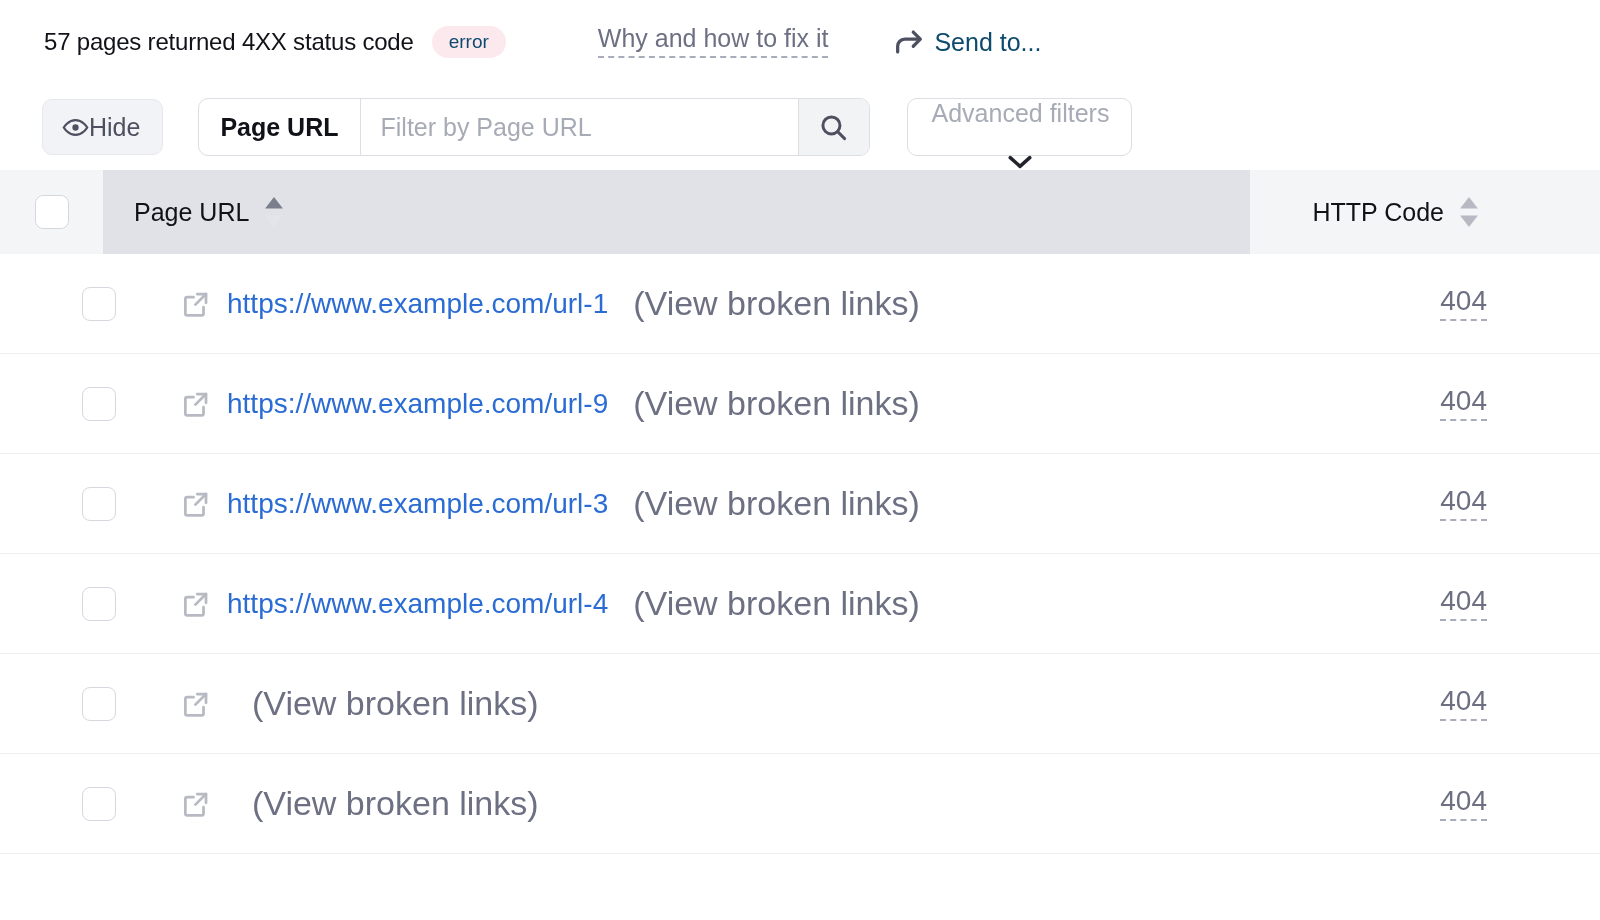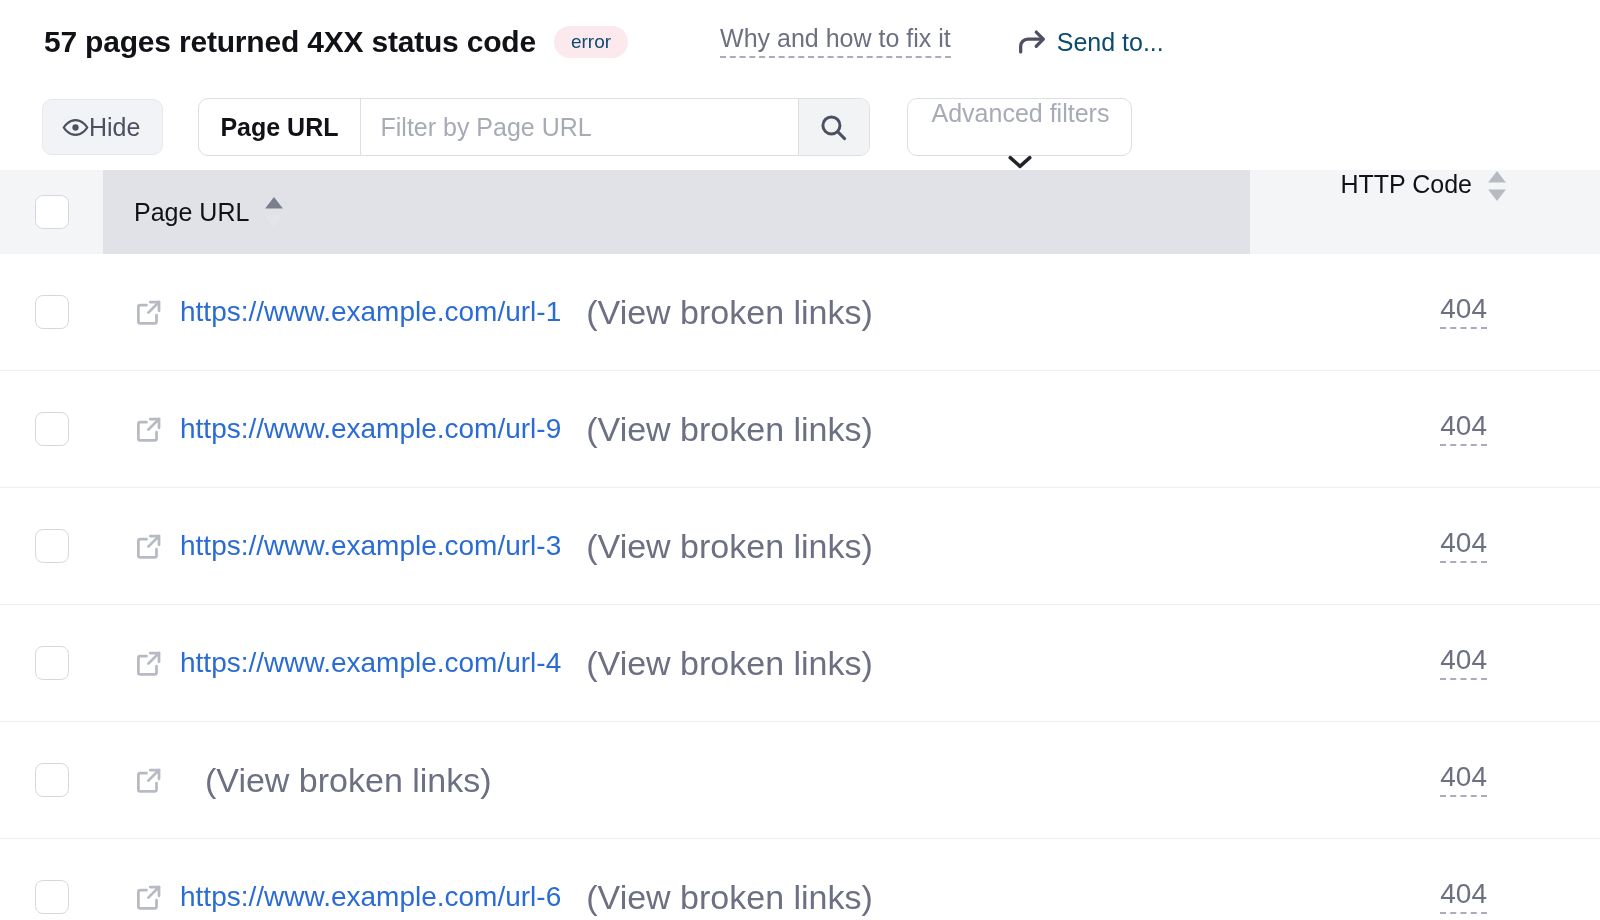--- a/index.html
+++ b/index.html
@@ -20,8 +20,8 @@
     padding-left: 44px;
   }
   .page-title {
-    font-size: 30px;
-    font-weight: bold;
+    font-size: 24px;
+    font-weight: normal;
     color: #111218;
     letter-spacing: -0.2px;
     white-space: nowrap;

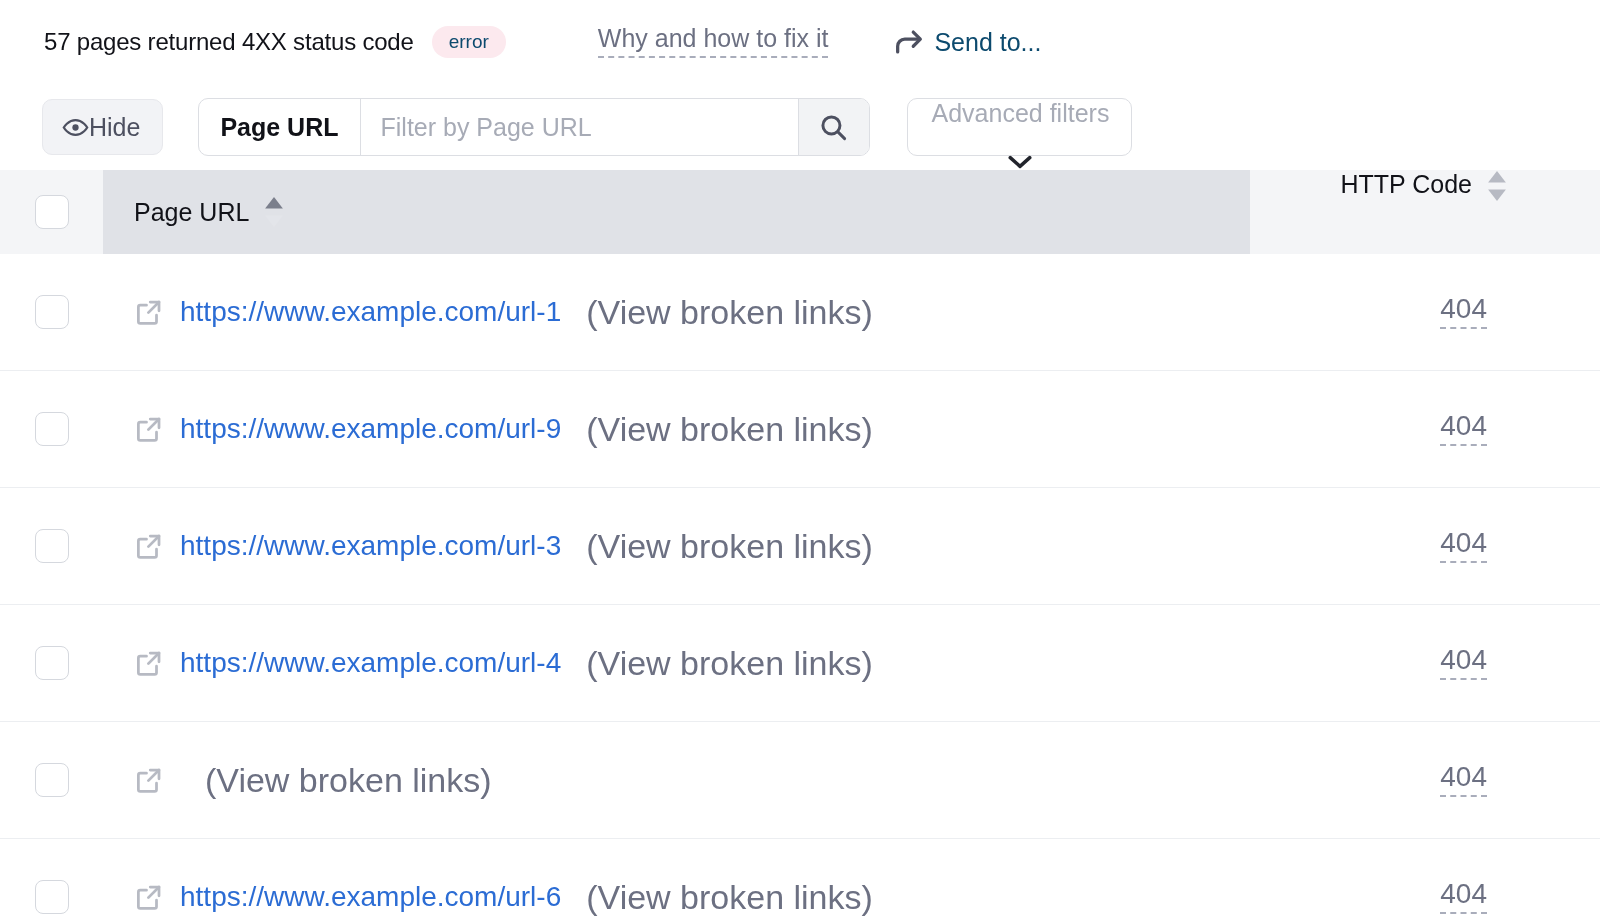--- a/index.html
+++ b/index.html
@@ -161,8 +161,8 @@
   .th-code {
     width: 350px;
     background: #f4f5f7;
-    display: flex; justify-content: flex-end;
-    padding-right: 92px;
+    display: flex; align-items: center; justify-content: flex-end;
+    padding-right: 120px;
     gap: 14px;
   }
   .th-text {

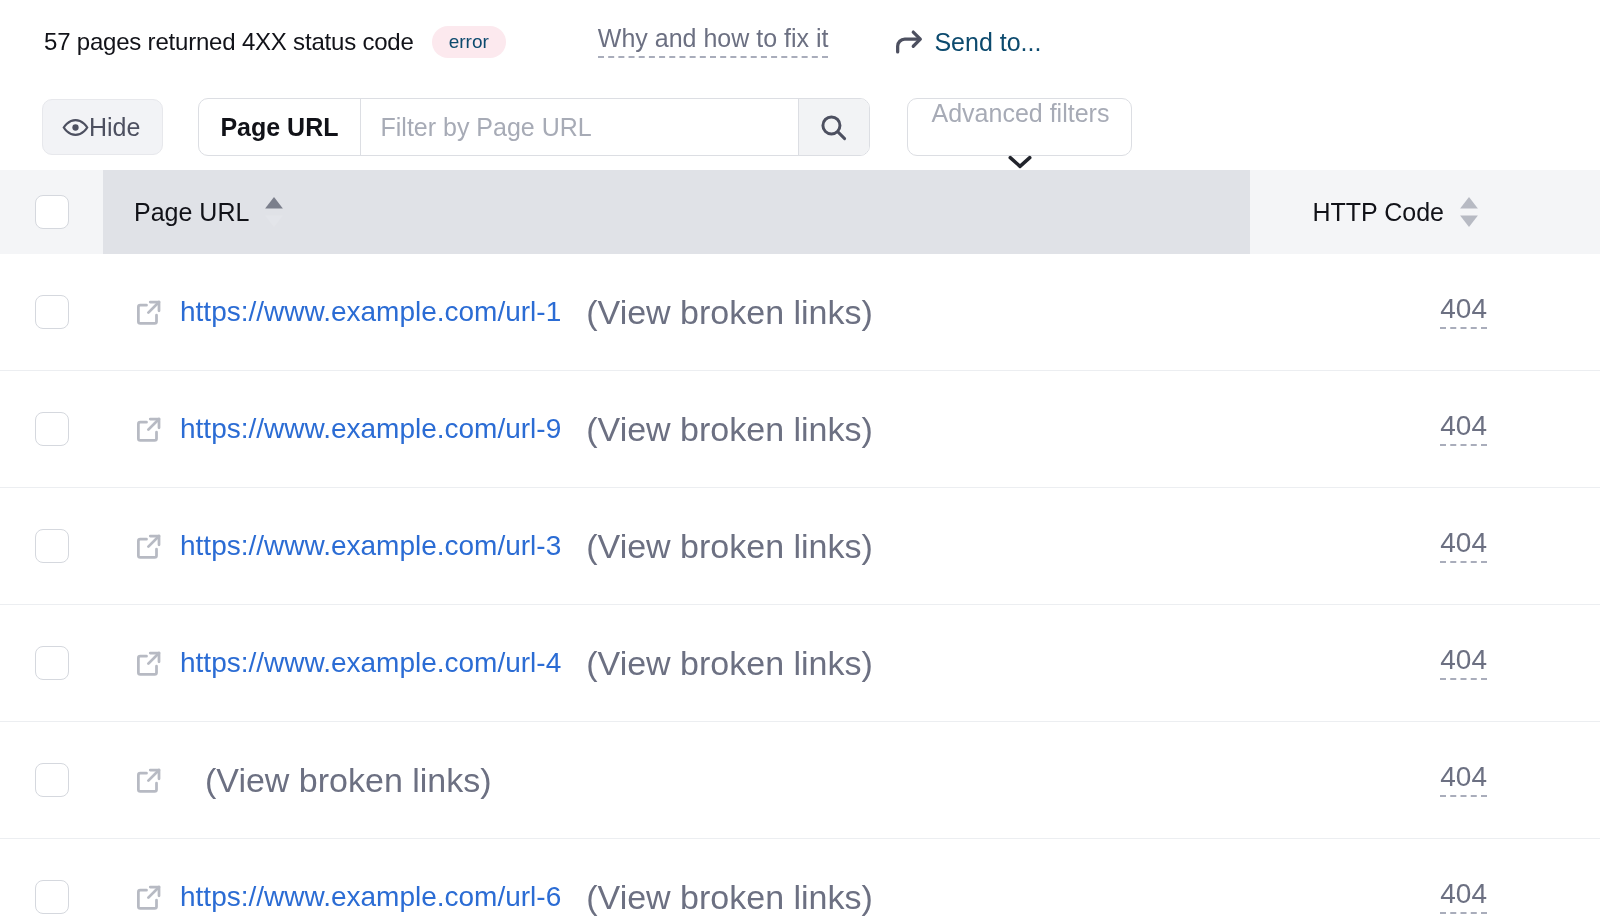--- a/index.html
+++ b/index.html
@@ -174,9 +174,10 @@
 
   .row {
     display: flex;
-    height: 117px;
+    height: 100px;
     align-items: center;
     border-bottom: 1px solid #eceef1;
+    padding-left: 47px;
   }
   .cell-check {
     width: 103px;

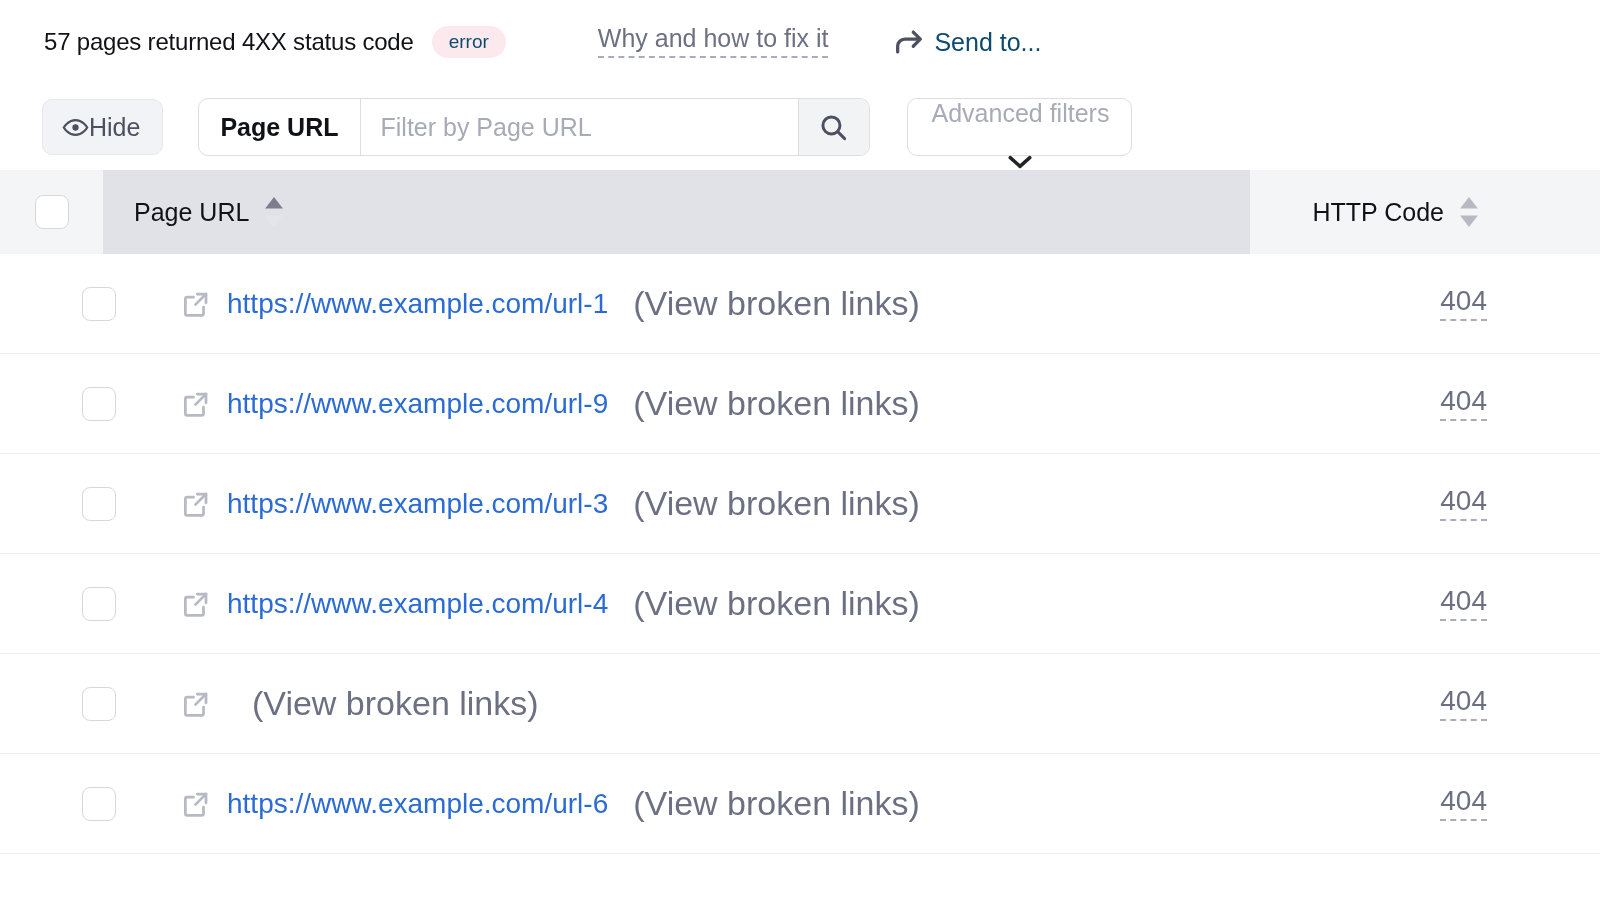--- a/index.html
+++ b/index.html
@@ -421,7 +421,6 @@
           <path d="M18 14.5V19.5A1.5 1.5 0 0 1 16.5 21H5A1.5 1.5 0 0 1 3.5 19.5V8A1.5 1.5 0 0 1 5 6.5H10"></path>
         </svg>
       </span>
-      <a class="url-link">https://www.example.com/url-6</a>
       <span class="broken-links">(View broken links)</span>
     </div>
     <div class="cell-code">

